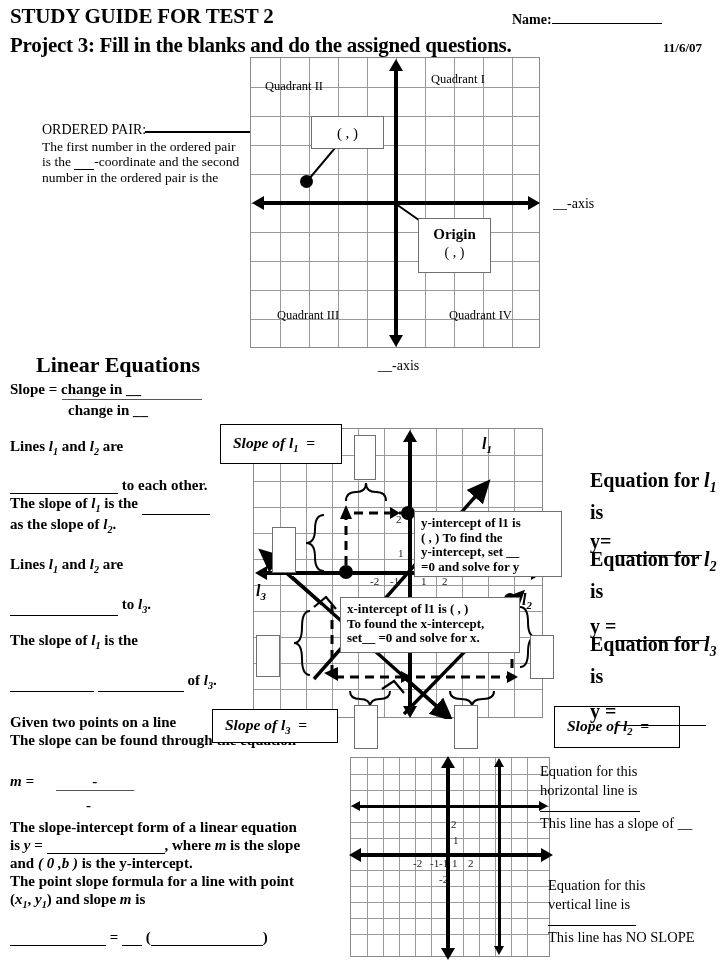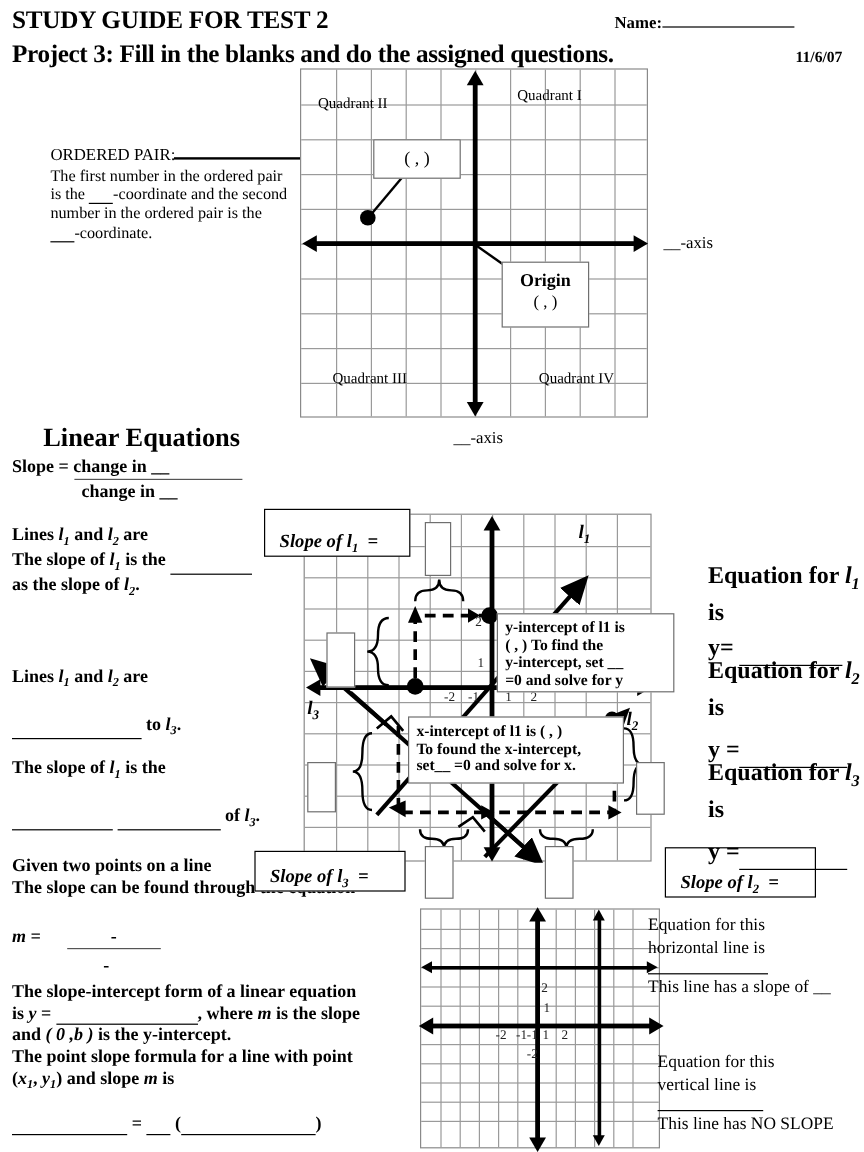--- a/index.html
+++ b/index.html
@@ -82,9 +82,6 @@
     <span>is the </span><span class="ulsm"></span><span>-coordinate and the second</span>
   </div>
   <div>number in the ordered pair is the</div>
-  <div>
-    <span class="ulsm"></span><span>-coordinate.</span>
-  </div>
 </div>
 
 <div class="leader" style="left:145px;top:131px;width:166px;height:1.6px;"></div>

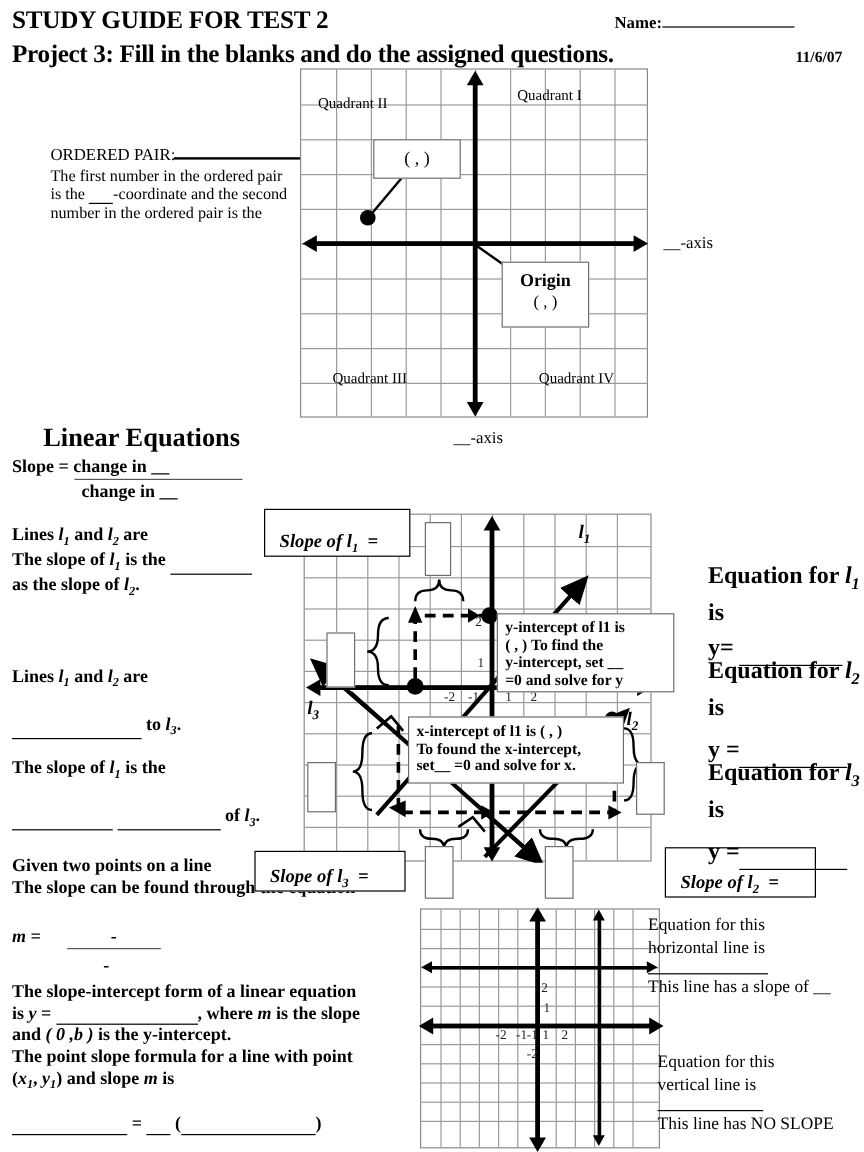--- a/index.html
+++ b/index.html
@@ -56,7 +56,7 @@
   .lcol{left:10px;font-size:15px;font-weight:bold;line-height:1.2;}
 
   .eqbox{position:absolute;border:1px solid #000;background:#fff;box-sizing:border-box;
-         display:flex;align-items:flex-end;padding-left:12px;font-style:italic;font-weight:bold;font-size:15.5px;
+         display:flex;align-items:center;padding-left:12px;font-style:italic;font-weight:bold;font-size:15.5px;
          font-family:"Liberation Serif",serif;}
 
   .rcol{position:absolute;font-size:20px;font-weight:bold;line-height:1.45;font-family:"Liberation Serif",serif;}

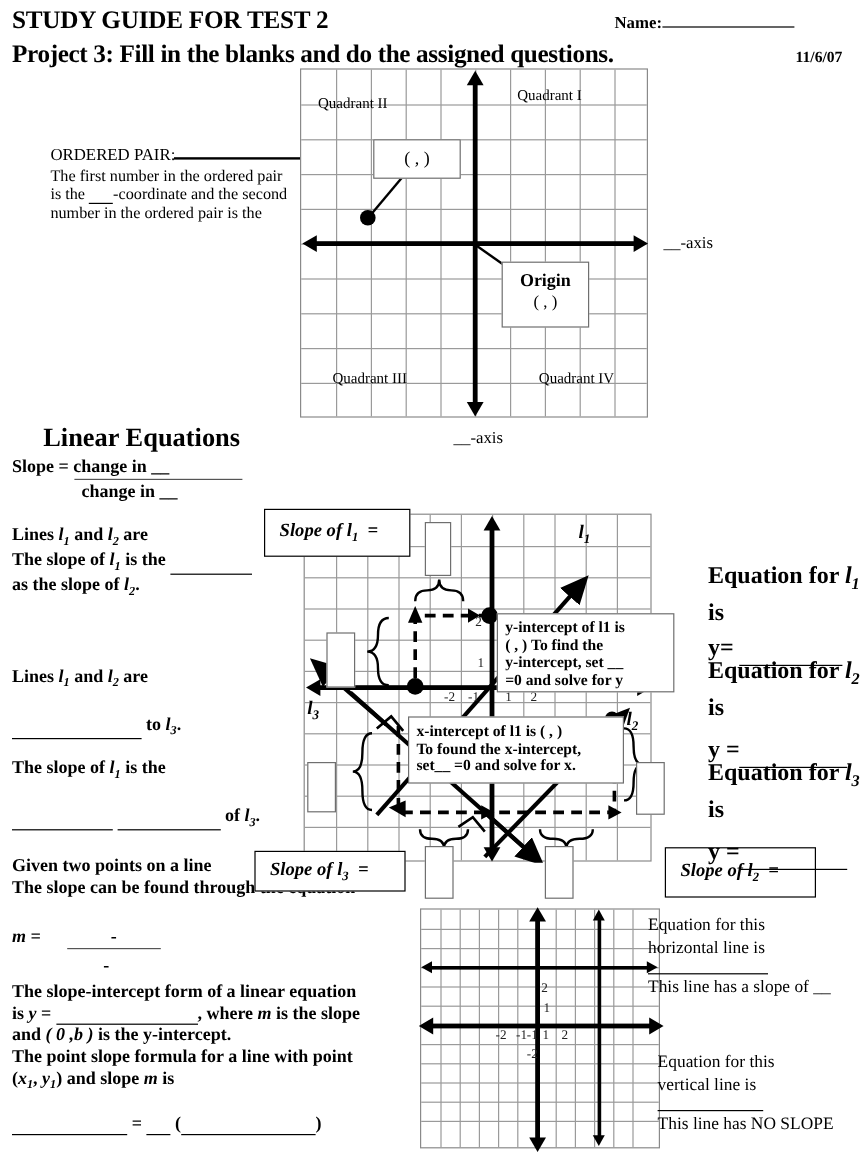--- a/index.html
+++ b/index.html
@@ -150,6 +150,9 @@
 
 <div class="tb lcol" style="top:437px;width:230px;">
   <div>Lines <span class="lv">l<sub>1</sub></span> and <span class="lv">l<sub>2</sub></span> are</div>
+  <div style="margin-top:18px;">
+    <span class="ul" style="width:108px;"></span><span> to each other.</span>
+  </div>
   <div>The slope of <span class="lv">l<sub>1</sub></span> is the <span class="ul" style="width:68px;"></span></div>
   <div>as the slope of <span class="lv">l<sub>2</sub></span>.</div>
 </div>

